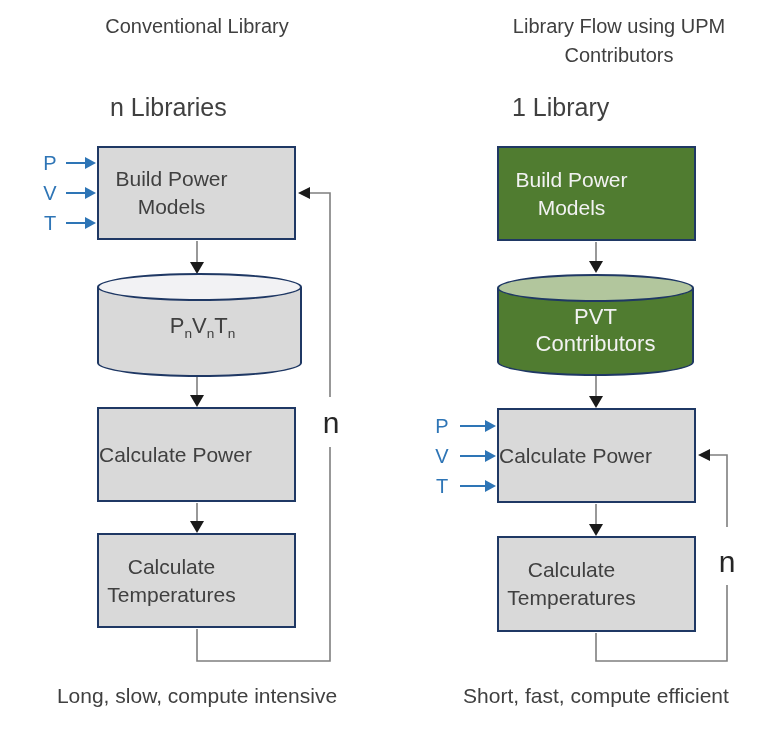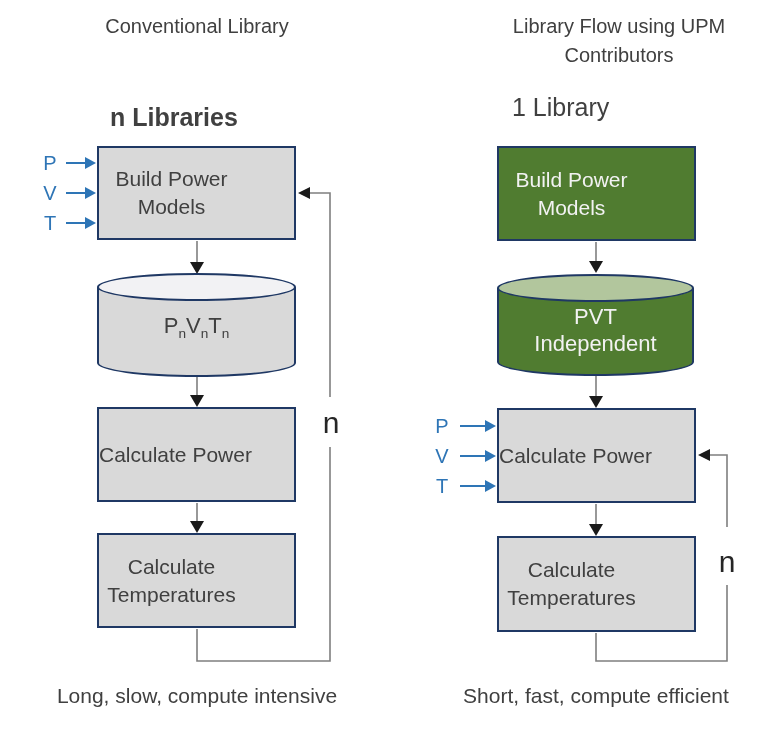--- a/index.html
+++ b/index.html
@@ -71,7 +71,7 @@
     <div>Contributors</div>
   </div>
 
-  <div class="count-label" style="left:110px;top:102px;font-weight:bold;">n Libraries</div>
+  <div class="count-label" style="left:110px;top:92px;">n Libraries</div>
   <div class="count-label" style="left:512px;top:92px;">1 Library</div>
 
   <div class="flow-box" style="left:97px;top:146px;width:199px;height:94px;">

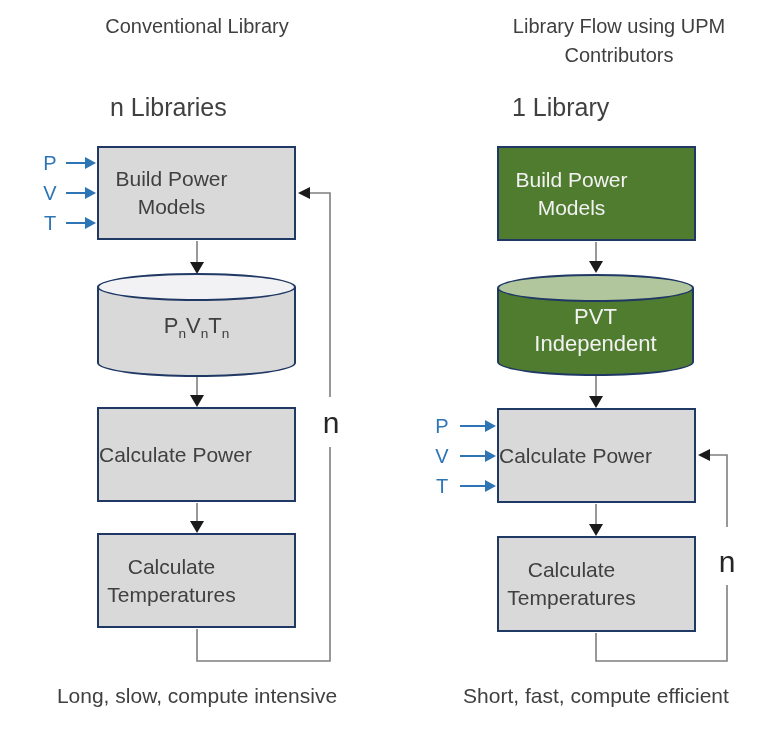--- a/index.html
+++ b/index.html
@@ -78,7 +78,7 @@
     <div class="inner narrow">Build Power Models</div>
   </div>
 
-  <div class="cylinder gray" style="left:97px;top:273px;width:199px;height:104px;">
+  <div class="cylinder gray" style="left:97px;top:273px;width:199px;height:104px;padding-left:6px;">
     <div class="cyl-top"></div>
     <div class="cyl-bottom"></div>
     <div class="cyl-mid"></div>

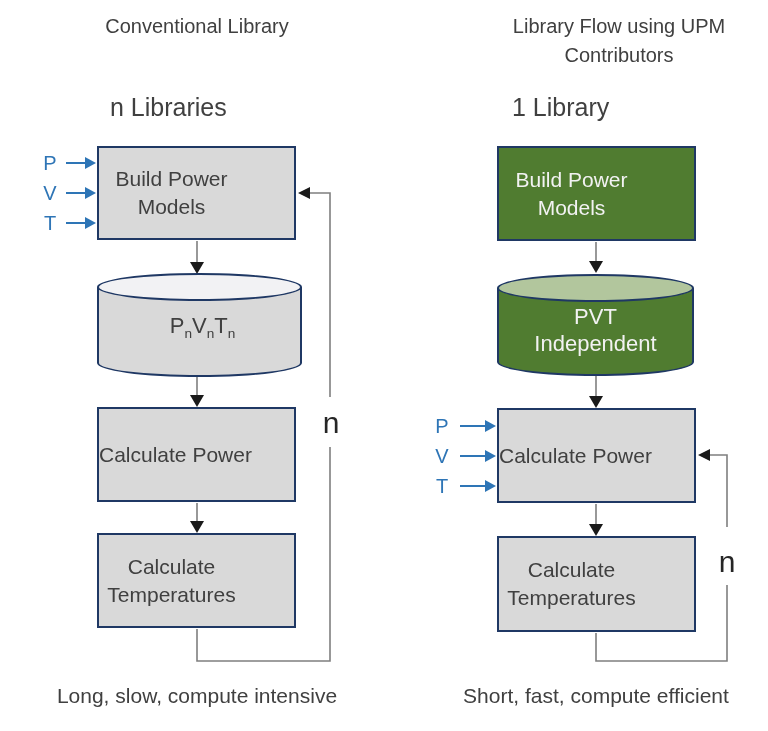--- a/index.html
+++ b/index.html
@@ -105,7 +105,7 @@
     <div class="cyl-top"></div>
     <div class="cyl-bottom"></div>
     <div class="cyl-mid"></div>
-    <div class="cyl-label">PVT Independent</div>
+    <div class="cyl-label">PVT Contributors</div>
   </div>
 
   <div class="flow-box" style="left:497px;top:408px;width:199px;height:95px;">

